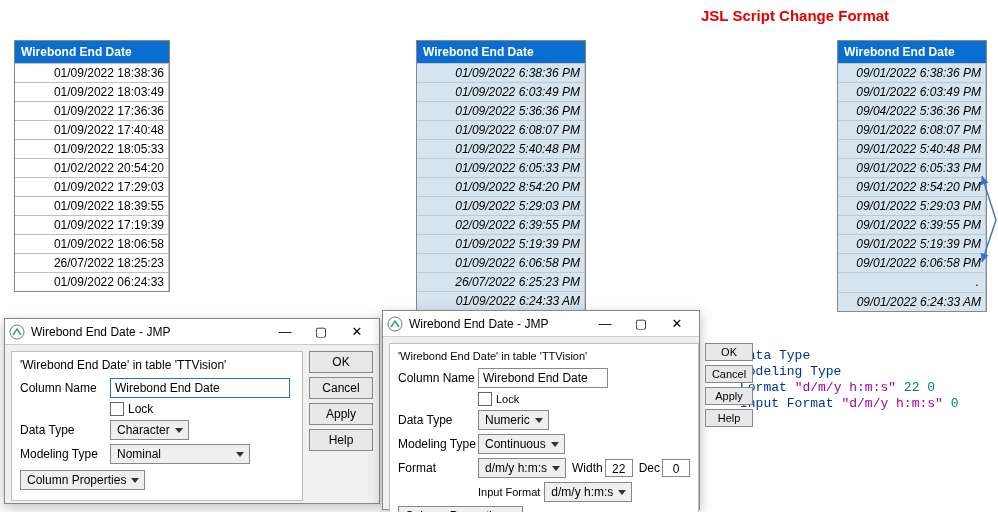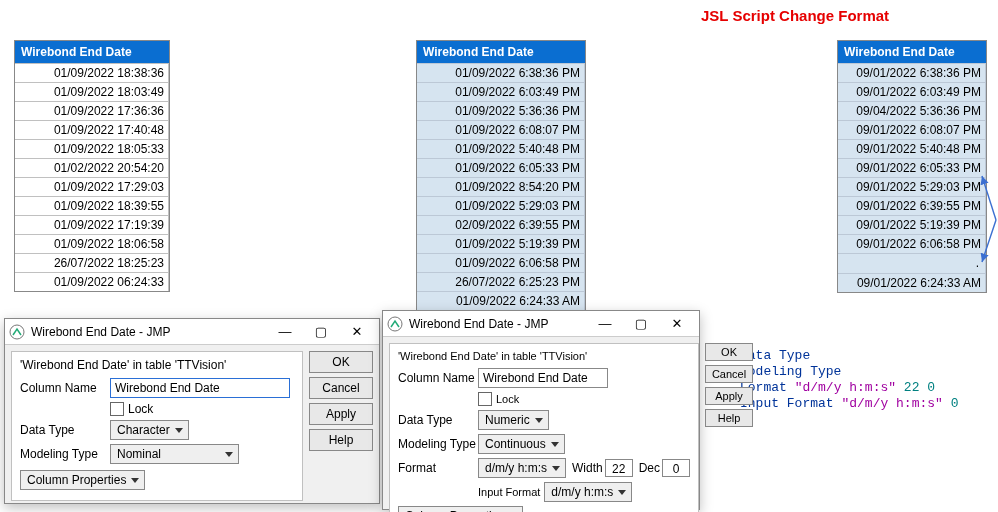--- a/index.html
+++ b/index.html
@@ -19,7 +19,7 @@
     border: 1px solid #888;
     background: #fff;
   }
-  .col-table.shaded .row { background: #d6e4f0; }
+  .col-table.shaded .row { background: #d6e4f0; font-style: italic; }
   .col-header {
     background: #0a6ed1;
     color: #fff;

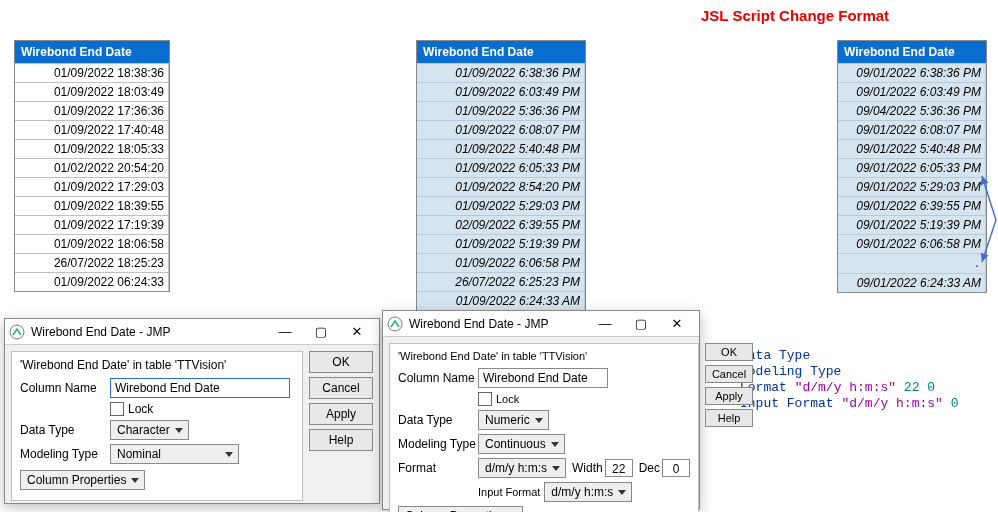--- a/index.html
+++ b/index.html
@@ -187,6 +187,7 @@
       <div class="row">09/01/2022 6:08:07 PM</div>
       <div class="row">09/01/2022 5:40:48 PM</div>
       <div class="row">09/01/2022 6:05:33 PM</div>
+      <div class="row">09/01/2022 8:54:20 PM</div>
       <div class="row">09/01/2022 5:29:03 PM</div>
       <div class="row">09/01/2022 6:39:55 PM</div>
       <div class="row">09/01/2022 5:19:39 PM</div>

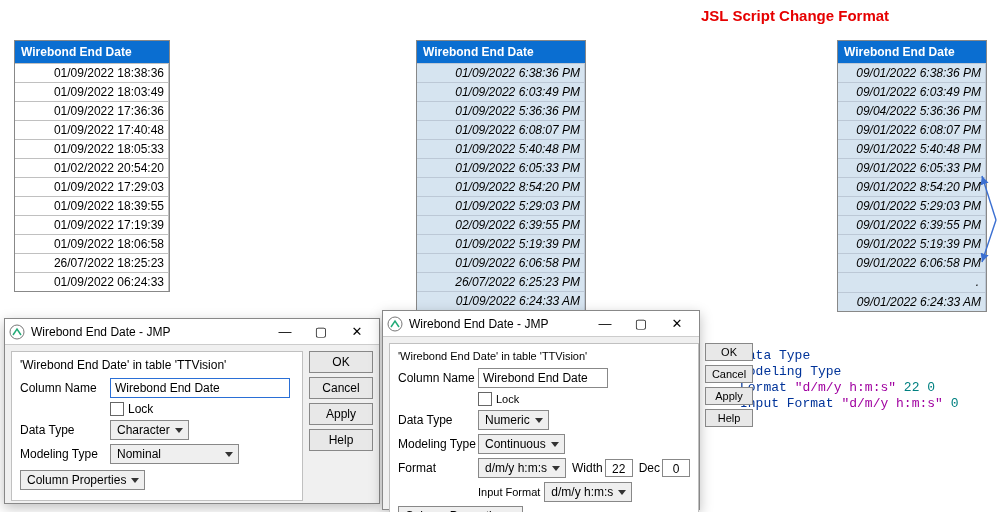--- a/index.html
+++ b/index.html
@@ -249,7 +249,7 @@
       </div>
       <div class="form-row">
         <span class="lbl">Modeling Type</span>
-        <span class="select" style="width:129px">Nominal</span>
+        <span class="select" style="width:140px">Nominal</span>
       </div>
       <div class="form-row" style="margin-top:6px">
         <span class="select">Column Properties</span>

